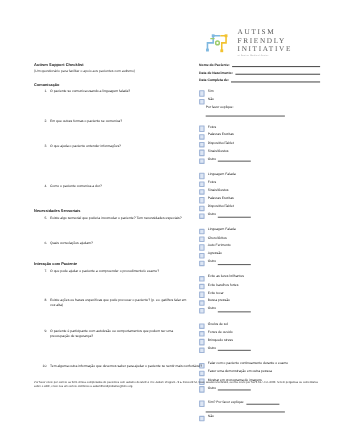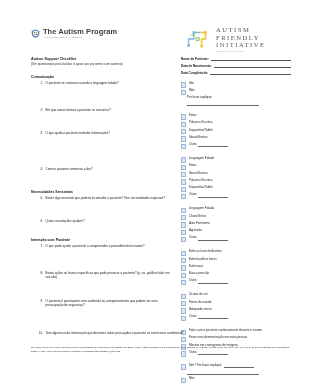--- a/index.html
+++ b/index.html
@@ -133,22 +133,6 @@
 
   <div class="header">
 
-    <div class="logo-left">
-      <span class="tap-mark">
-        <svg viewBox="0 0 24 24" width="9" height="9">
-          <path d="M12 1 L22 5 V12 C22 18 17 22 12 23 C7 22 2 18 2 12 V5 Z" fill="#3b6cb5"></path>
-          <path d="M12 4 L19 6.8 V12 C19 16.3 15.4 19.4 12 20.3 C8.6 19.4 5 16.3 5 12 V6.8 Z" fill="#ffffff"></path>
-          <circle cx="9.4" cy="9.6" r="2.1" fill="#4d8fd0"></circle>
-          <circle cx="14.6" cy="9.6" r="2.1" fill="#8fc04a"></circle>
-          <circle cx="9.4" cy="14.4" r="2.1" fill="#f0a73a"></circle>
-          <circle cx="14.6" cy="14.4" r="2.1" fill="#d6564a"></circle>
-        </svg>
-      </span>
-      <span class="tap-text">
-        <span class="tap-title">The Autism Program</span>
-        <span class="tap-sub">AT BOSTON MEDICAL CENTER</span>
-      </span>
-    </div>
 
     <div class="logo-right">
       <span class="afi-mark">

